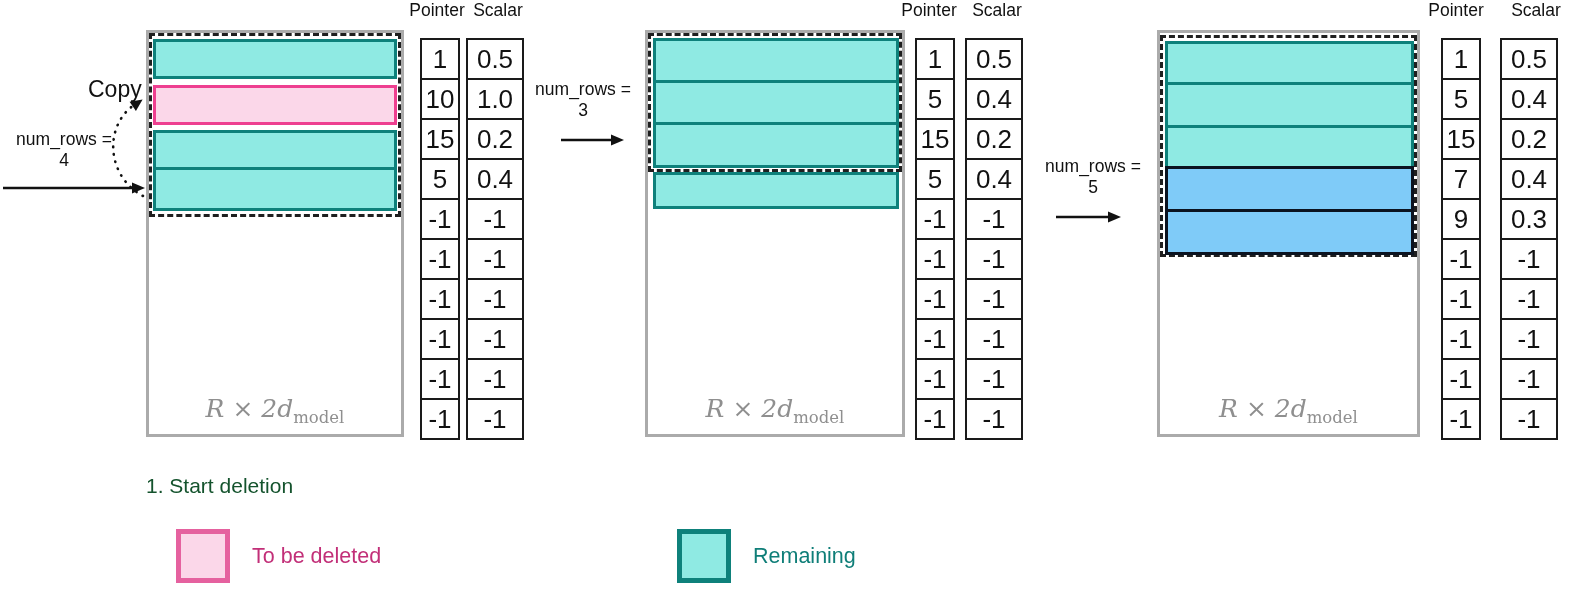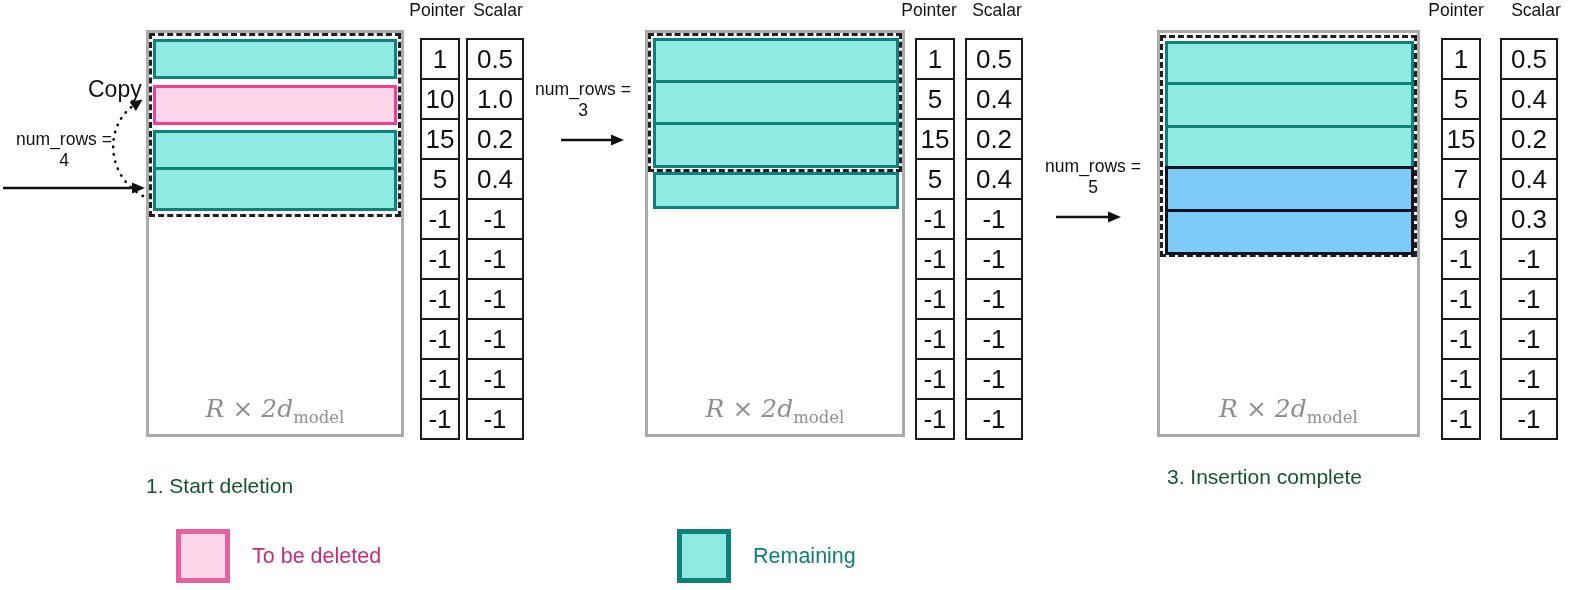--- a/index.html
+++ b/index.html
@@ -213,7 +213,6 @@
       <div class="cell">-1</div>
       <div class="cell">-1</div>
     </div>
-  <div class="caption" id="cap3">3. Insertion complete</div>
 
   <div class="nr" id="nr1">
     <span>num_rows =</span><br>

